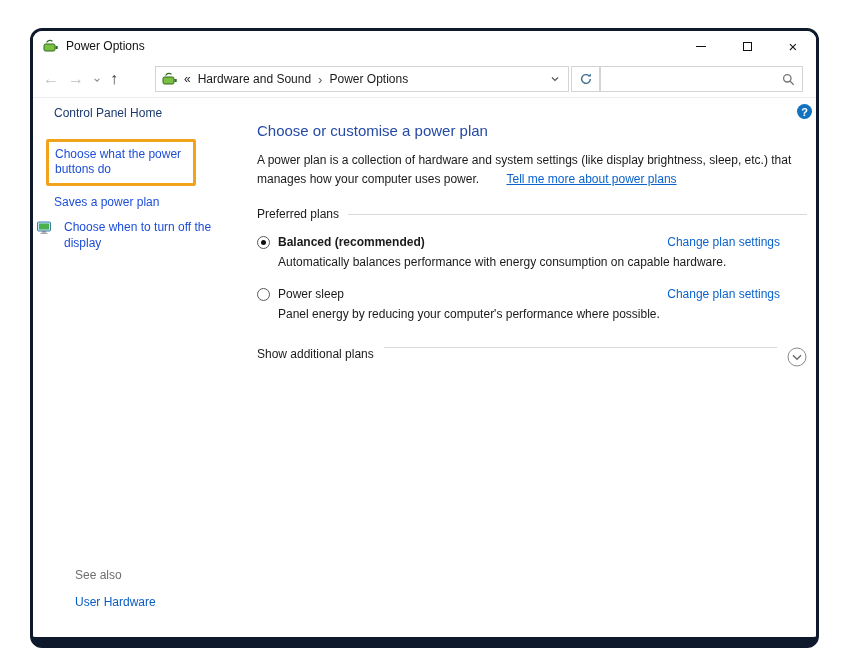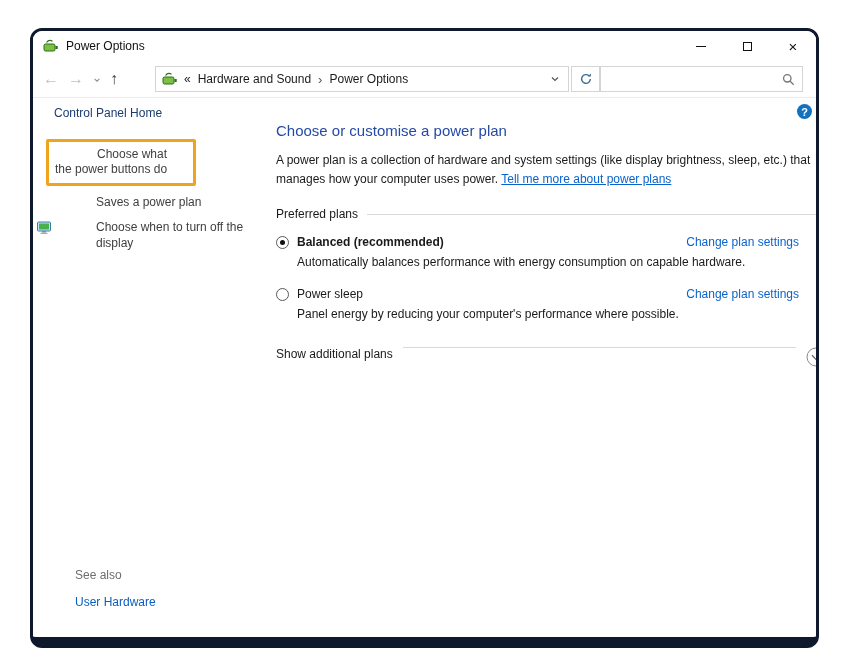--- a/index.html
+++ b/index.html
@@ -64,7 +64,7 @@
   .see-also-link { color: #0a5dc2; cursor: pointer; }
 
   
-  .main { position: absolute; left: 243px; top: 0; width: 550px; }
+  .main { position: absolute; left: 224px; top: 0; width: 550px; }
   .main h1 { font-size: 15px; font-weight: normal; color: #254aa5; margin: 24px 0 12px 0; }
   .intro { width: 536px; line-height: 1.6; margin-bottom: 18px; }
   .link { color: #0a63cc; cursor: pointer; }

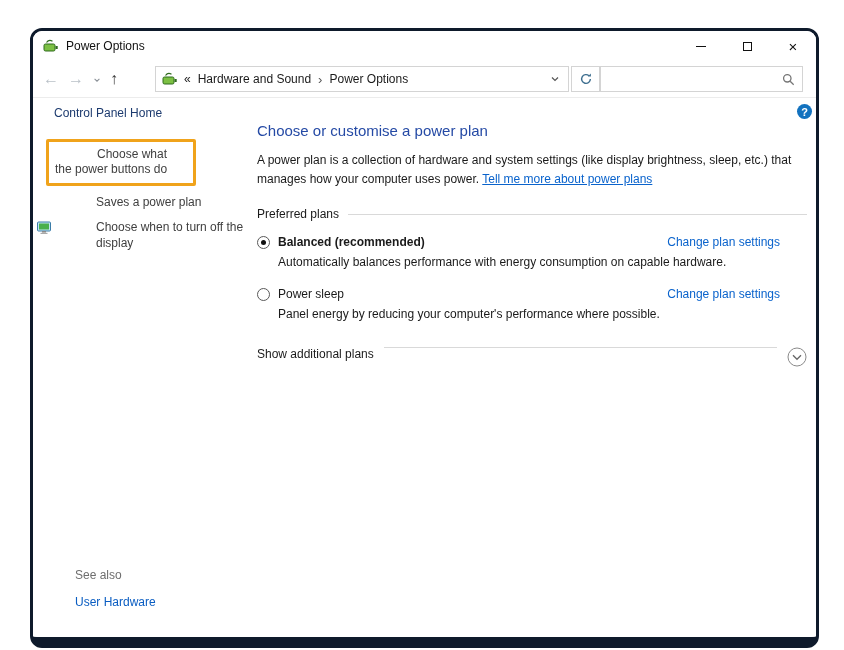--- a/index.html
+++ b/index.html
@@ -52,7 +52,7 @@
   
   .sidebar { position: absolute; left: 21px; top: 8px; width: 205px; line-height: 1.3; }
   .cp-home { color: #1c3a6e; margin-bottom: 17px; cursor: default; }
-  .task-link { color: #404040; cursor: pointer; margin-left: 42px; }
+  .task-link { color: #1d4ed8; cursor: pointer; }
   .task-box { border: 3px solid #f0a31b; border-radius: 2px; padding: 5px 6px; width: 150px;
     margin-left: -8px; margin-bottom: 9px; }
   .task-row { margin-bottom: 10px; }

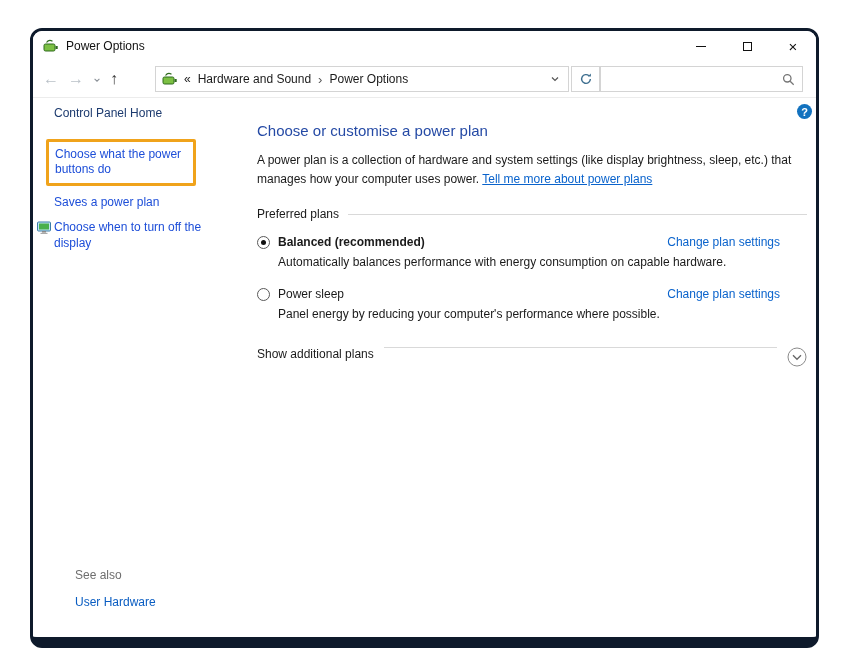--- a/index.html
+++ b/index.html
@@ -67,7 +67,7 @@
   .main { position: absolute; left: 224px; top: 0; width: 550px; }
   .main h1 { font-size: 15px; font-weight: normal; color: #254aa5; margin: 24px 0 12px 0; }
   .intro { width: 536px; line-height: 1.6; margin-bottom: 18px; }
-  .link { color: #0a63cc; cursor: pointer; }
+  .link { color: #0a63cc; cursor: pointer; margin-left: 24px; }
   .link.u { text-decoration: underline; }
   .section-row { display: flex; align-items: center; margin-bottom: 14px; }
   .section-row .rule { flex: 1; height: 1px; background: #d9d9d9; margin-left: 9px; }

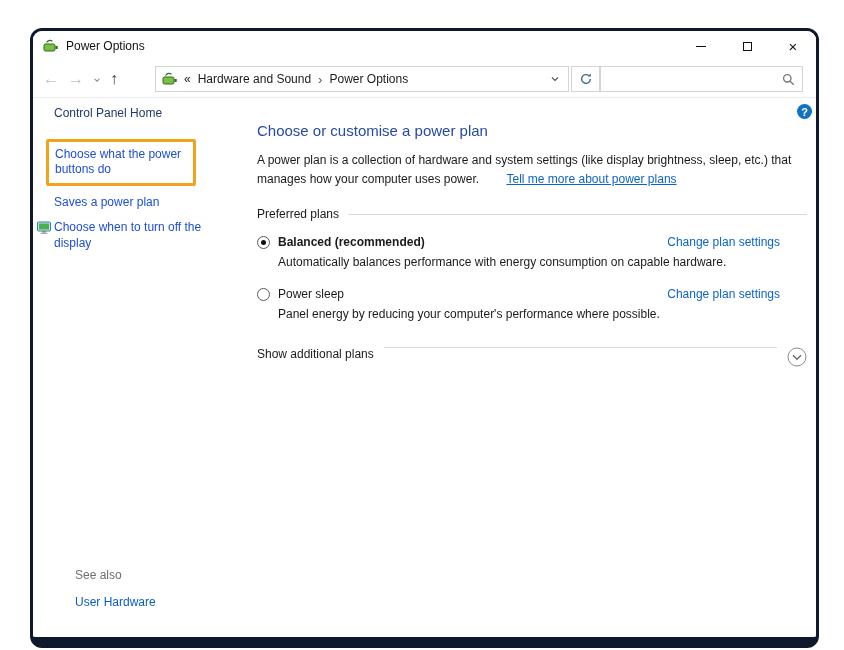--- a/index.html
+++ b/index.html
@@ -56,7 +56,7 @@
   .task-box { border: 3px solid #f0a31b; border-radius: 2px; padding: 5px 6px; width: 150px;
     margin-left: -8px; margin-bottom: 9px; }
   .task-row { margin-bottom: 10px; }
-  .task-with-icon { display: flex; margin-left: -17px; }
+  .task-with-icon { display: flex; margin-left: -17px; gap: 10px; }
   .task-with-icon .t-icon { flex: none; margin-right: 3px; margin-top: 1px; display: inline-flex; }
   .task-with-icon .task-link { width: 152px; display: inline-block; }
   .see-also { position: absolute; left: 21px; top: 462px; }

